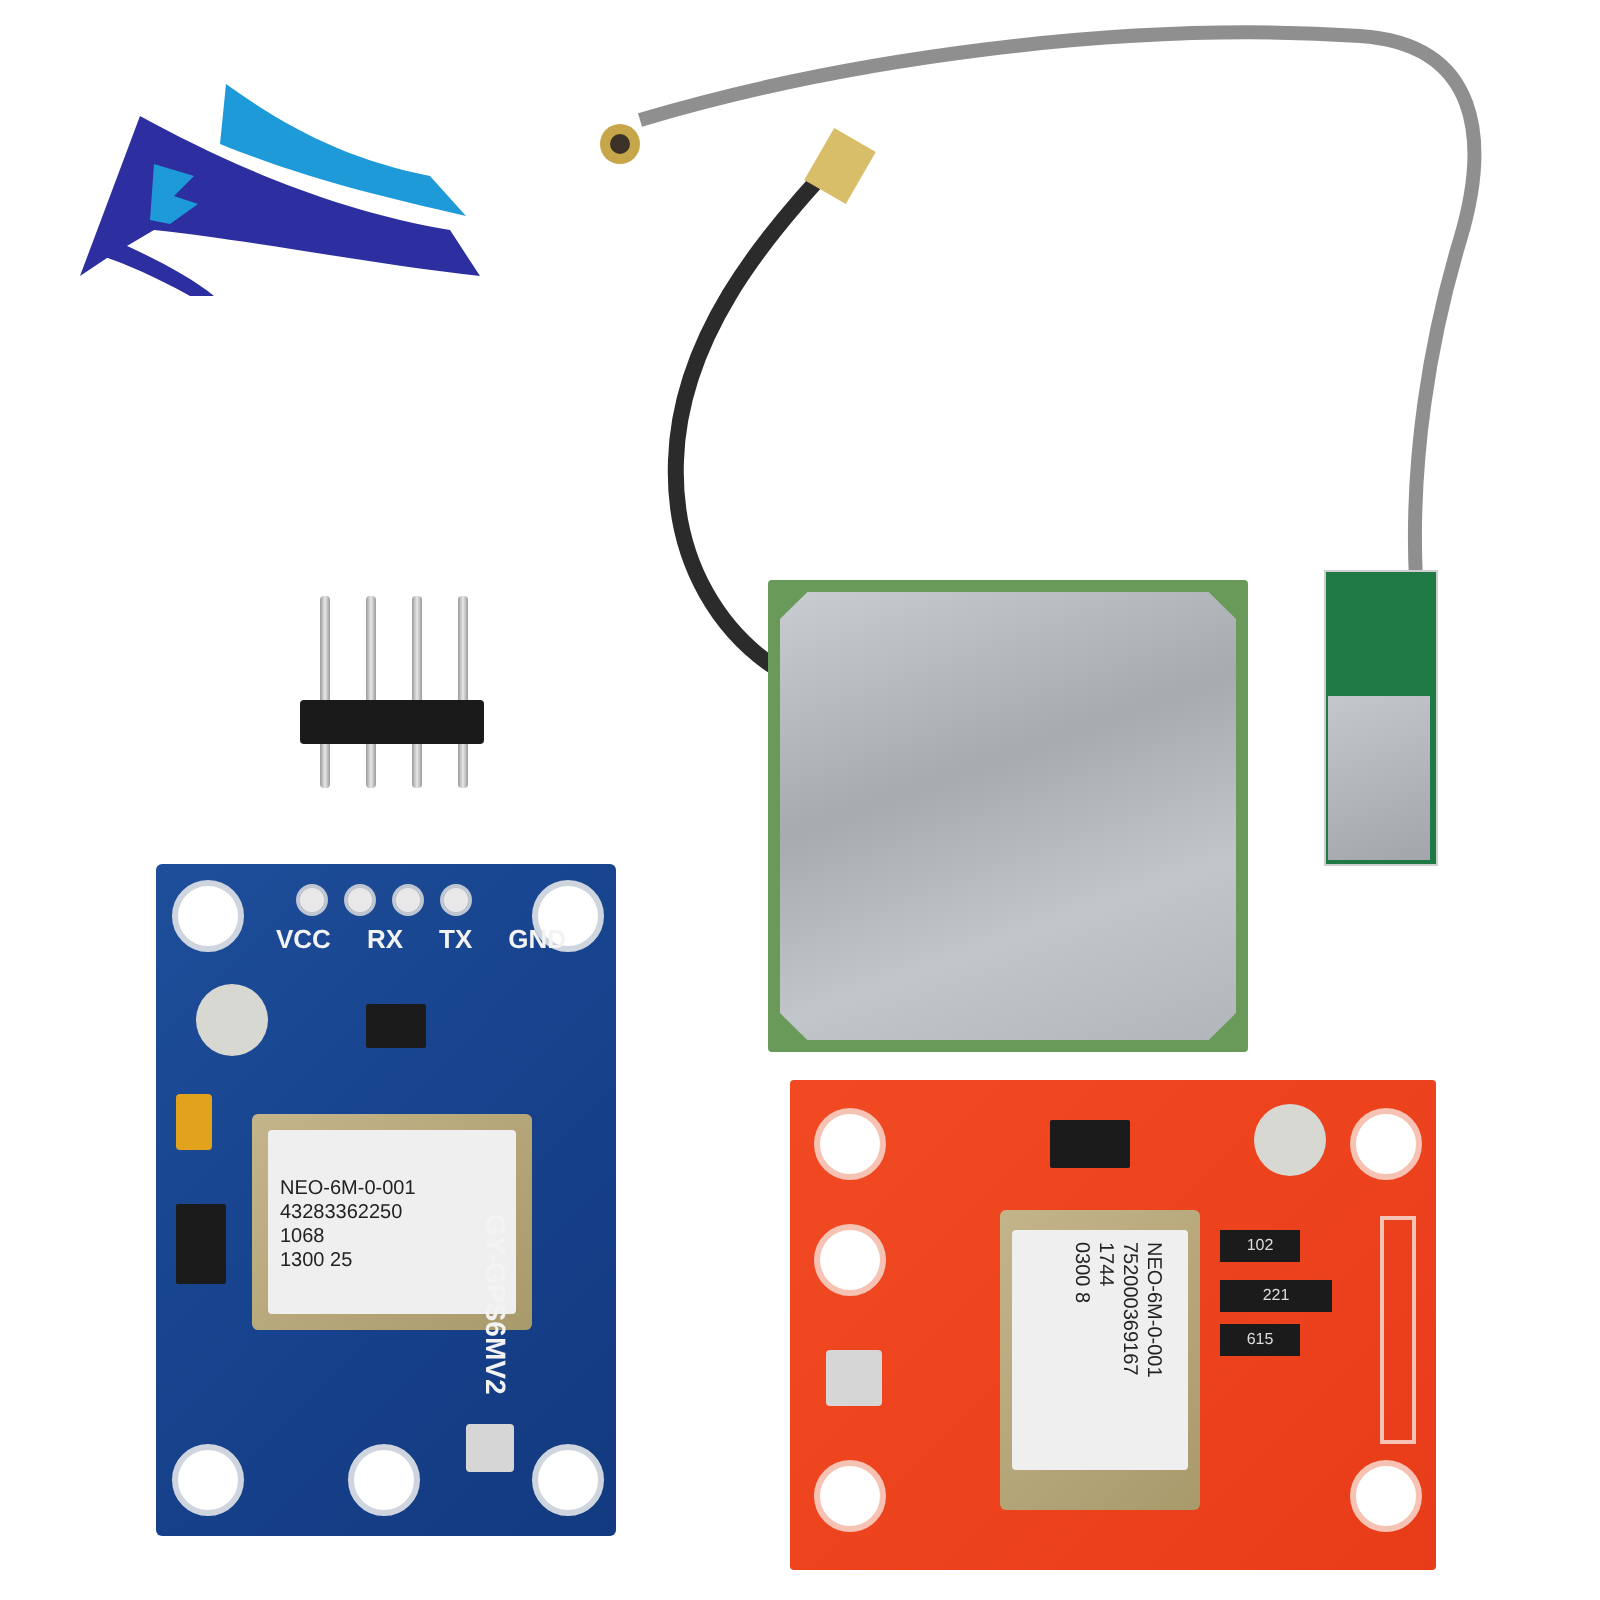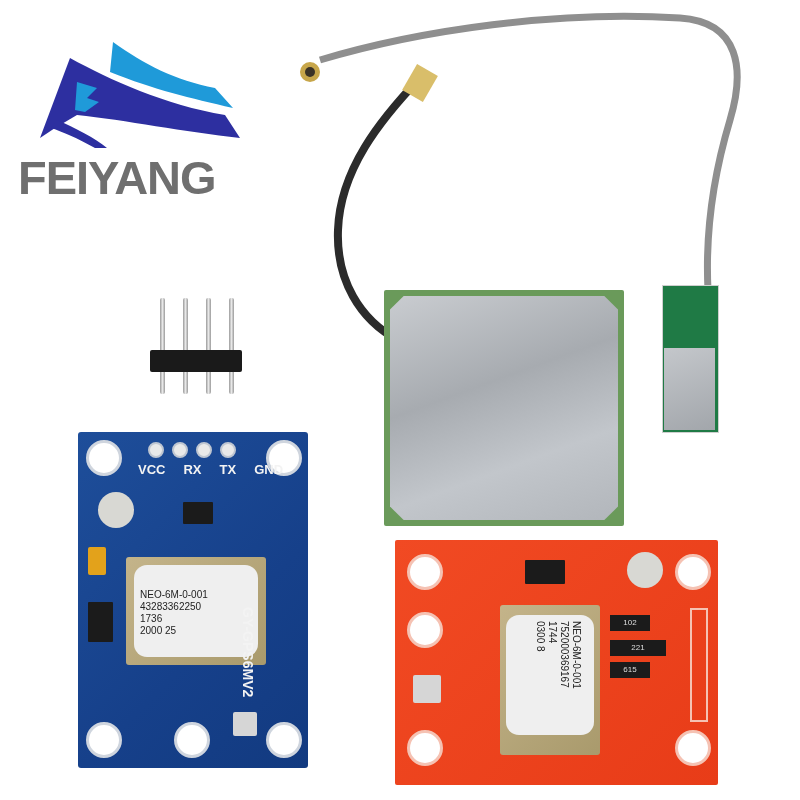--- a/index.html
+++ b/index.html
@@ -38,7 +38,6 @@
     <path d="M62 62 L82 68 L72 78 L84 82 L70 92 L60 90 Z" fill="#1f9ad9"></path>
     <path d="M42 100 C60 108,80 118,92 128 L80 128 C62 118,48 112,36 108 Z" fill="#2d2fa0"></path>
   </svg>
-  <div class="abs logo-text" style="left:3px;top:130px;">FEIYANG</div>
 </div>
 
 <svg class="abs" width="800" height="800" style="left:0;top:0;">

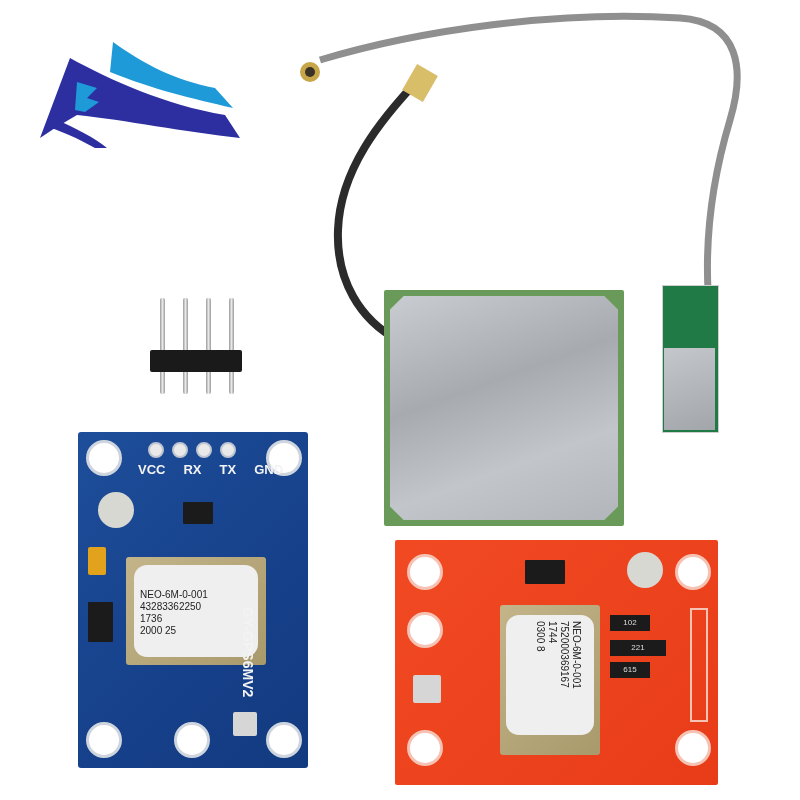--- a/index.html
+++ b/index.html
@@ -16,7 +16,7 @@
   .pad{background:#e9e9e9;border-radius:50%;border:2px solid #bfc6d1;box-sizing:border-box;}
   .silk{color:#f3f3f3;font-weight:bold;font-family:"Liberation Sans",sans-serif;}
   .module{background:linear-gradient(135deg,#c4b48a,#a99a6c);border-radius:3px;}
-  .module-label{background:#efefef;border-radius:13px;}
+  .module-label{background:#efefef;border-radius:2px;}
   .module-text{font-size:10px;line-height:12px;color:#222;font-family:"Liberation Sans",sans-serif;}
   .chip{background:#1b1b1b;border-radius:1px;}
   

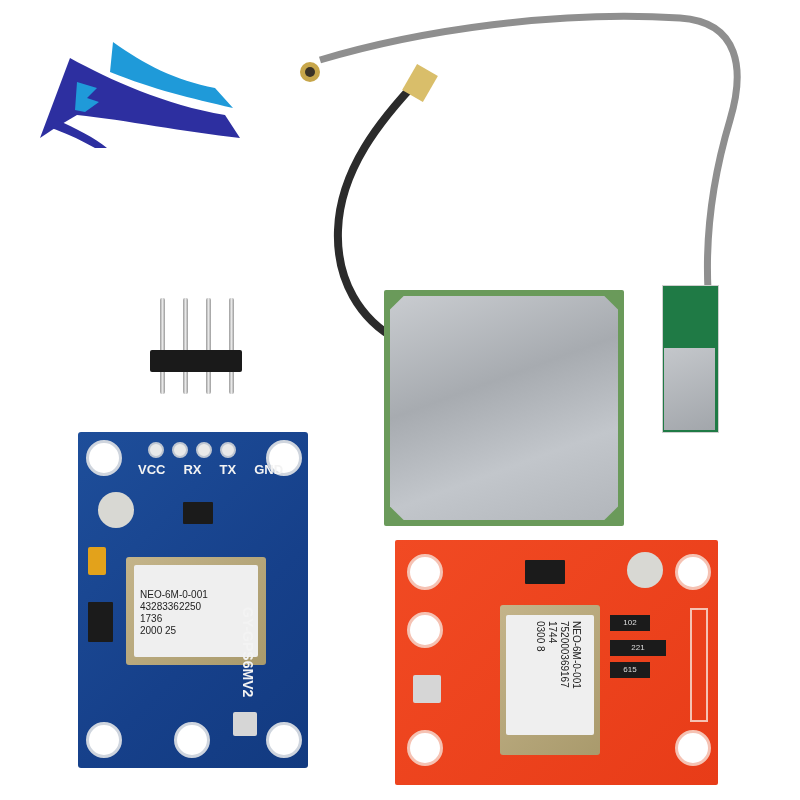--- a/index.html
+++ b/index.html
@@ -86,7 +86,7 @@
       <div class="abs module-text" style="left:6px;top:24px;">
         <div>NEO-6M-0-001</div>
         <div>43283362250</div>
-        <div>1736</div>
+        <div>1068</div>
         <div>2000  25</div>
       </div>
     </div>

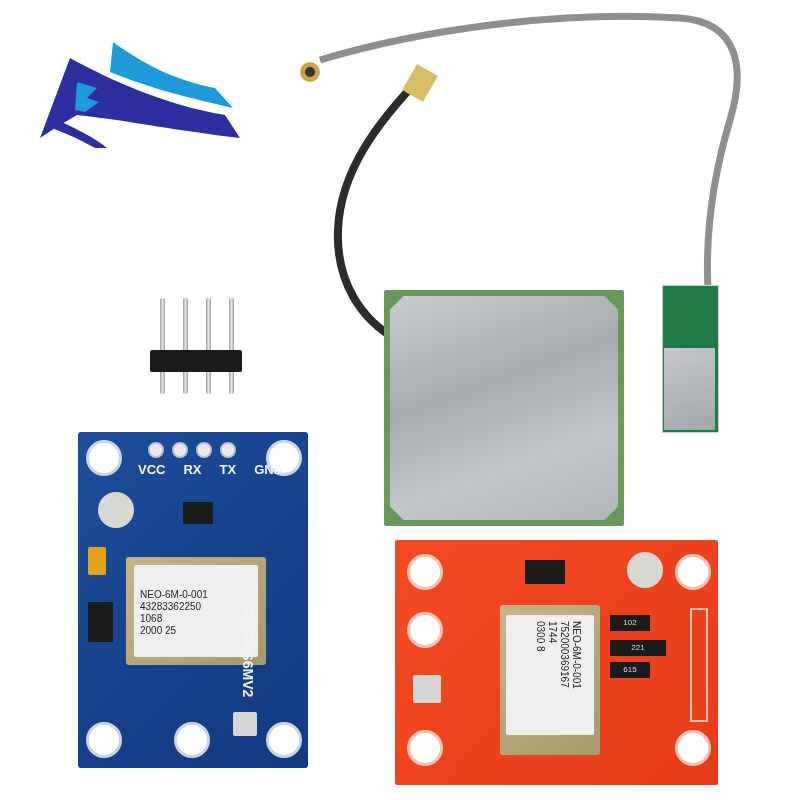--- a/index.html
+++ b/index.html
@@ -87,7 +87,7 @@
         <div>NEO-6M-0-001</div>
         <div>43283362250</div>
         <div>1068</div>
-        <div>2000  25</div>
+        <div>1300  25</div>
       </div>
     </div>
   </div>

